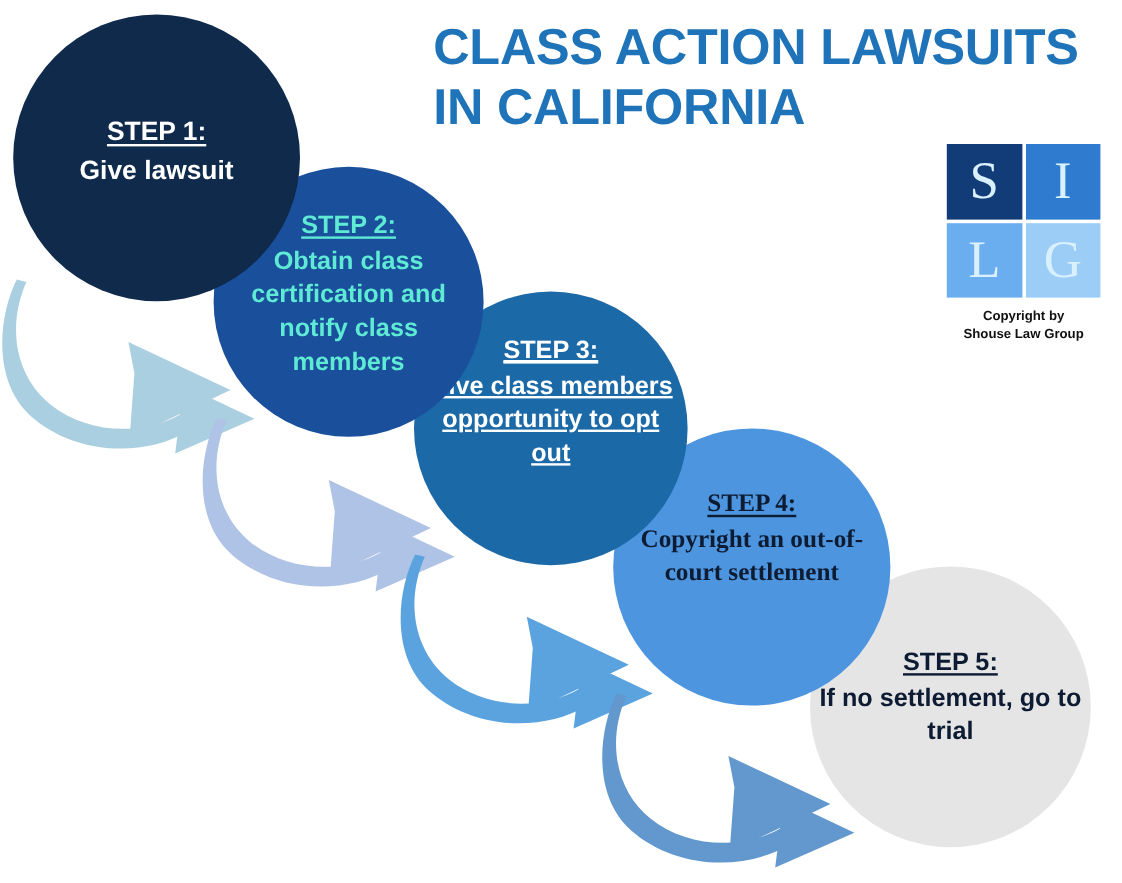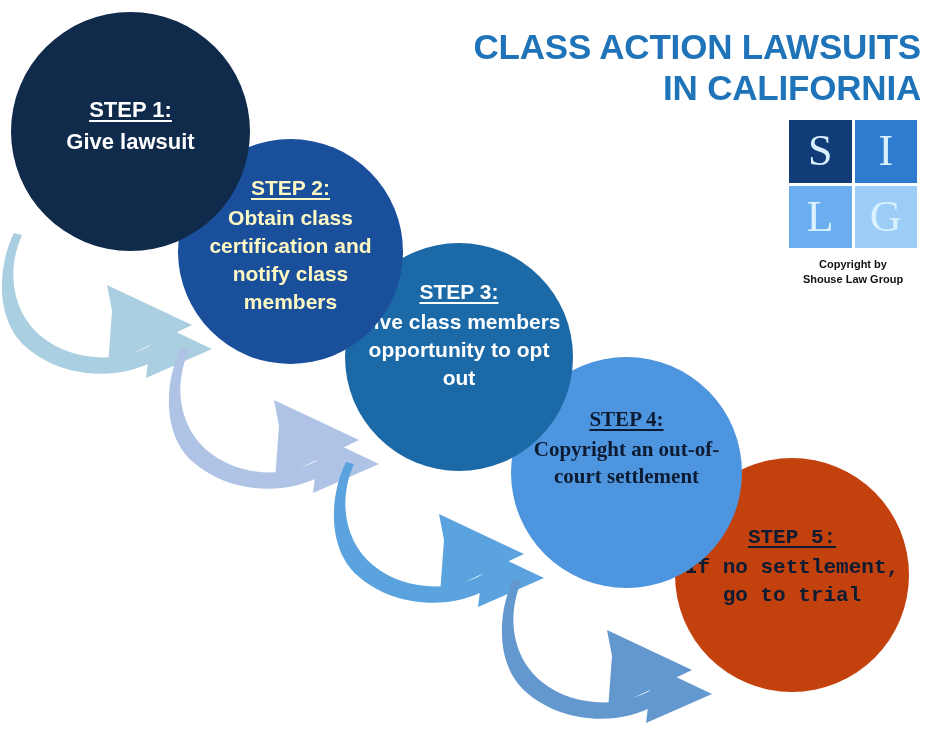--- a/index.html
+++ b/index.html
@@ -23,12 +23,11 @@
   #title {
     position: absolute;
     right: 14px;
-    top: 26px;
+    top: 14px;
     width: 560px;
-    text-align: right;
     color: #1f73b8;
     font-weight: bold;
-    font-size: 35px;
+    font-size: 42px;
     line-height: 1.18;
     letter-spacing: -0.2px;
   }

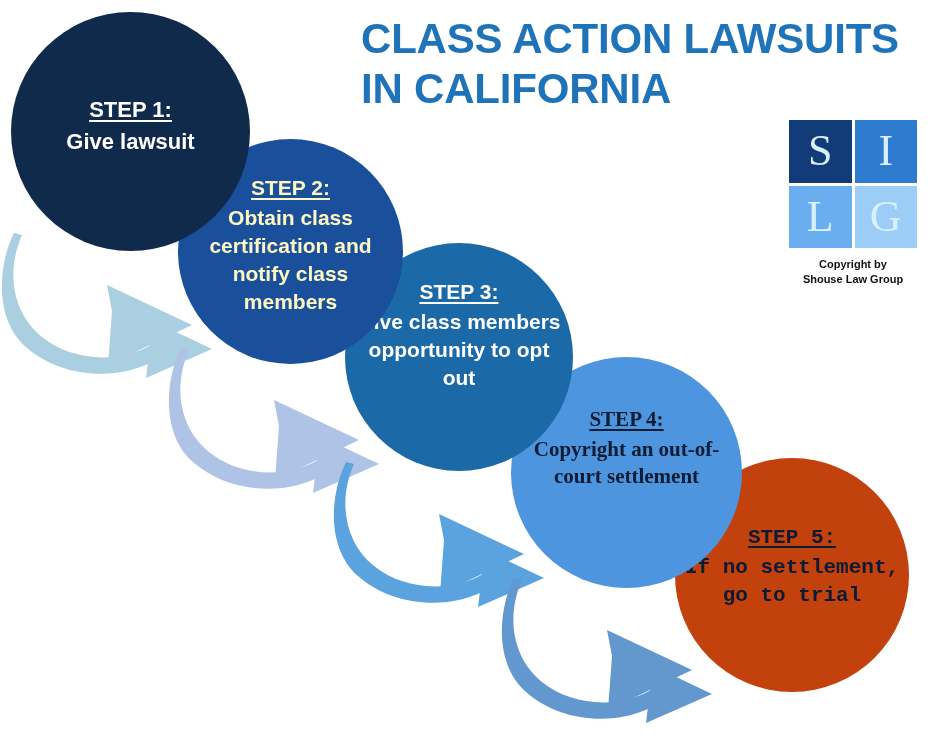--- a/index.html
+++ b/index.html
@@ -112,7 +112,7 @@
   #circle-5 { left: 675px; top: 458px; width: 234px; height: 234px; background: #c2410c; z-index: 8; font-family: Liberation Mono, monospace;  }
 
   #circle-1 .step-inner { color: #ffffff; font-size: 22px; line-height: 1.36; transform: translateY(-6px); }
-  #circle-2 .step-inner { color: #fef9c3; font-size: 21px; line-height: 1.33; transform: translateY(-26px); margin-top: 39px; }
+  #circle-2 .step-inner { color: #5eead4; font-size: 21px; line-height: 1.33; transform: translateY(-26px); margin-top: 39px; }
   #circle-3 .step-inner { color: #ffffff; font-size: 21px; line-height: 1.33; transform: translateY(-22px); }
   #circle-4 .step-inner { color: #0d1b33; font-size: 21px; line-height: 1.33; transform: translateY(-24px); font-family: Liberation Serif, serif; }
   #circle-5 .step-inner { color: #0d1b33; font-size: 21px; line-height: 1.33; transform: translateY(-8px); }

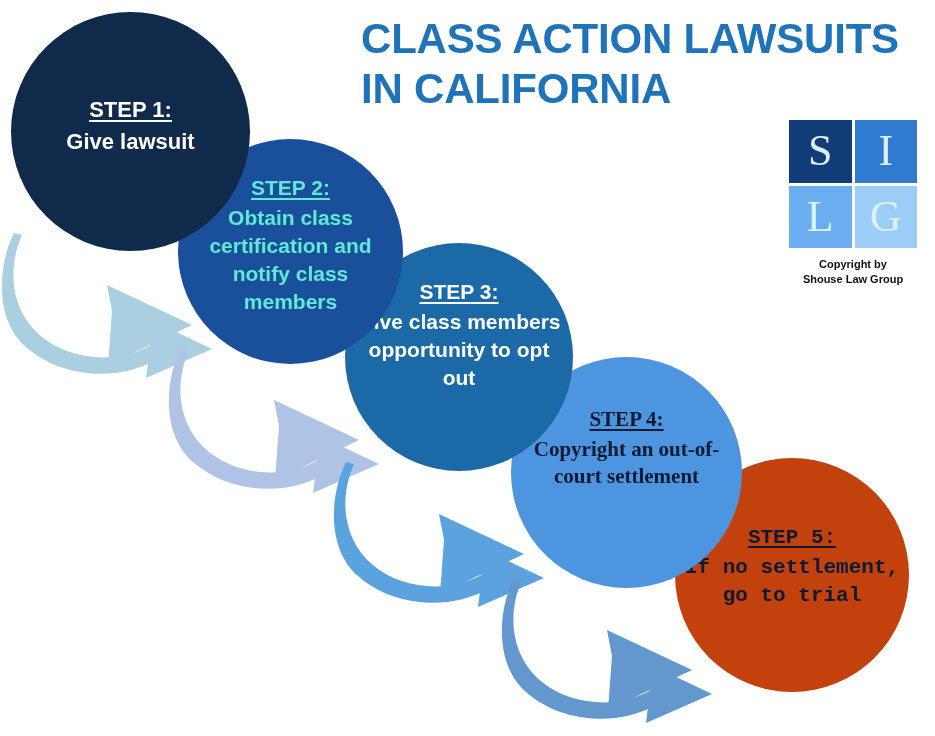--- a/index.html
+++ b/index.html
@@ -113,7 +113,7 @@
 
   #circle-1 .step-inner { color: #ffffff; font-size: 22px; line-height: 1.36; transform: translateY(-6px); }
   #circle-2 .step-inner { color: #5eead4; font-size: 21px; line-height: 1.33; transform: translateY(-26px); margin-top: 39px; }
-  #circle-3 .step-inner { color: #ffffff; font-size: 21px; line-height: 1.33; transform: translateY(-22px); }
+  #circle-3 .step-inner { color: #ffffff; font-size: 21px; line-height: 1.33; transform: translateY(-22px); text-decoration: underline; }
   #circle-4 .step-inner { color: #0d1b33; font-size: 21px; line-height: 1.33; transform: translateY(-24px); font-family: Liberation Serif, serif; }
   #circle-5 .step-inner { color: #0d1b33; font-size: 21px; line-height: 1.33; transform: translateY(-8px); }
 

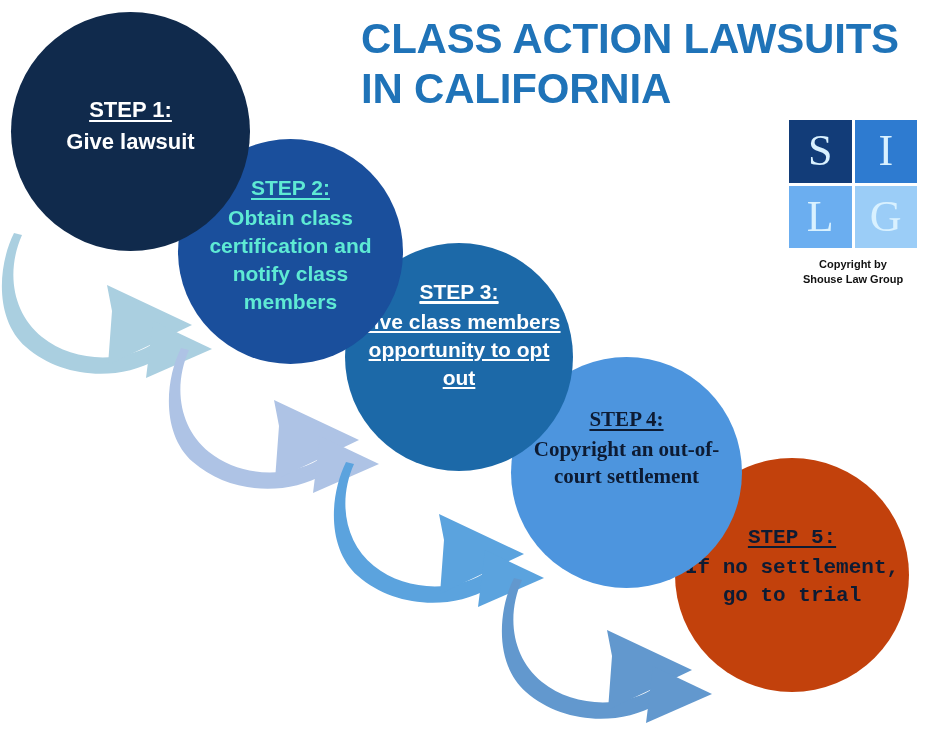--- a/index.html
+++ b/index.html
@@ -109,7 +109,7 @@
   #circle-2 { left: 178px; top: 139px; width: 225px; height: 225px; background: #1a4f9c; z-index: 11; }
   #circle-3 { left: 345px; top: 243px; width: 228px; height: 228px; background: #1c69a8; z-index: 10; }
   #circle-4 { left: 511px; top: 357px; width: 231px; height: 231px; background: #4d95de; z-index: 9;  }
-  #circle-5 { left: 675px; top: 458px; width: 234px; height: 234px; background: #c2410c; z-index: 8; font-family: Liberation Mono, monospace;  }
+  #circle-5 { left: 675px; top: 472px; width: 234px; height: 234px; background: #e5e5e5; z-index: 8;  }
 
   #circle-1 .step-inner { color: #ffffff; font-size: 22px; line-height: 1.36; transform: translateY(-6px); }
   #circle-2 .step-inner { color: #5eead4; font-size: 21px; line-height: 1.33; transform: translateY(-26px); margin-top: 39px; }

